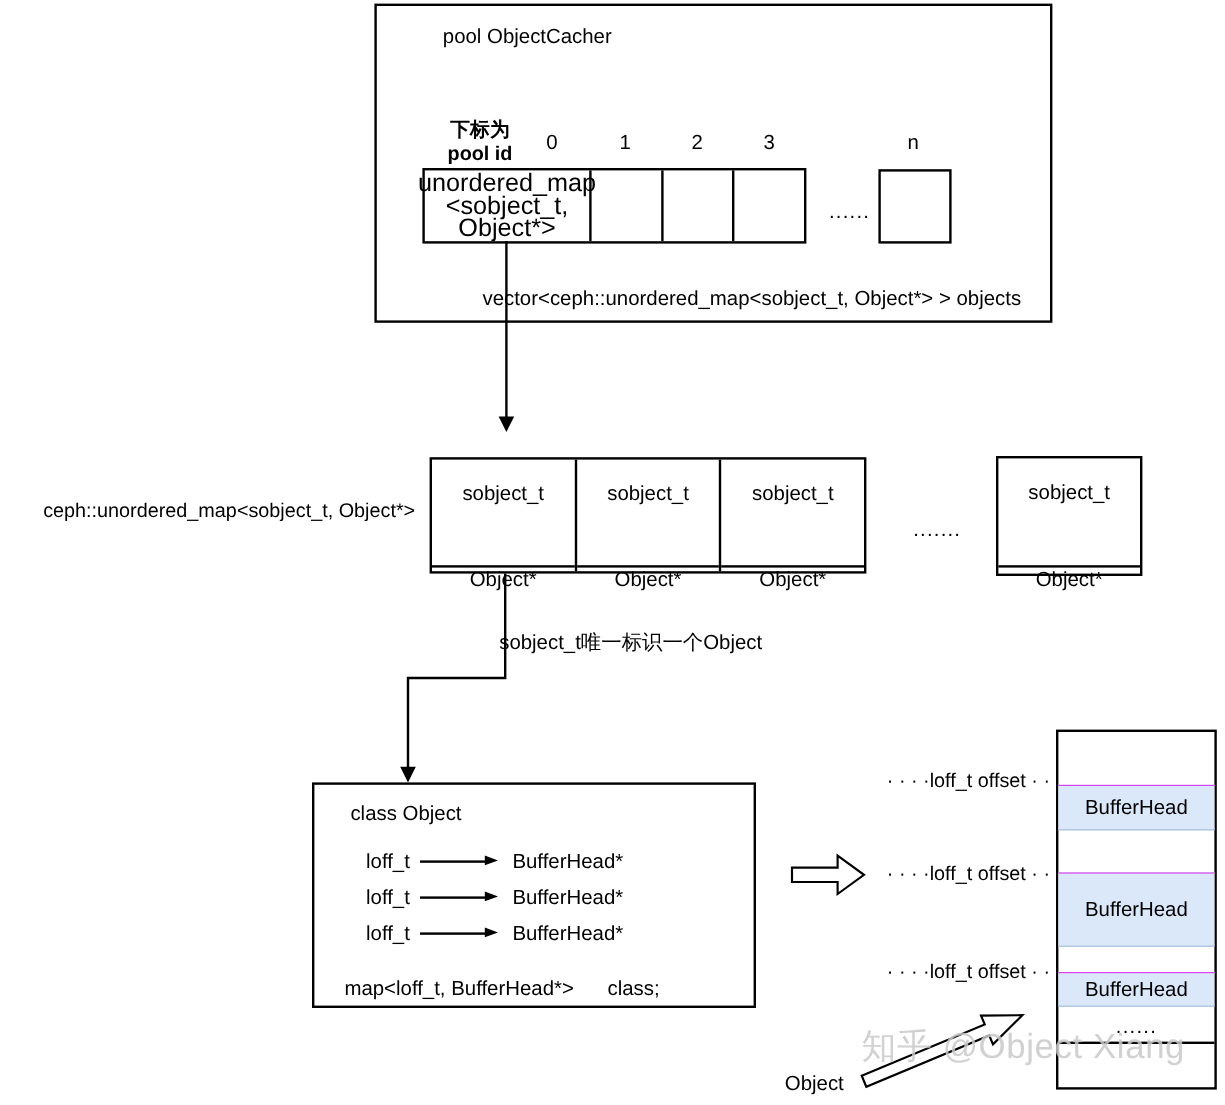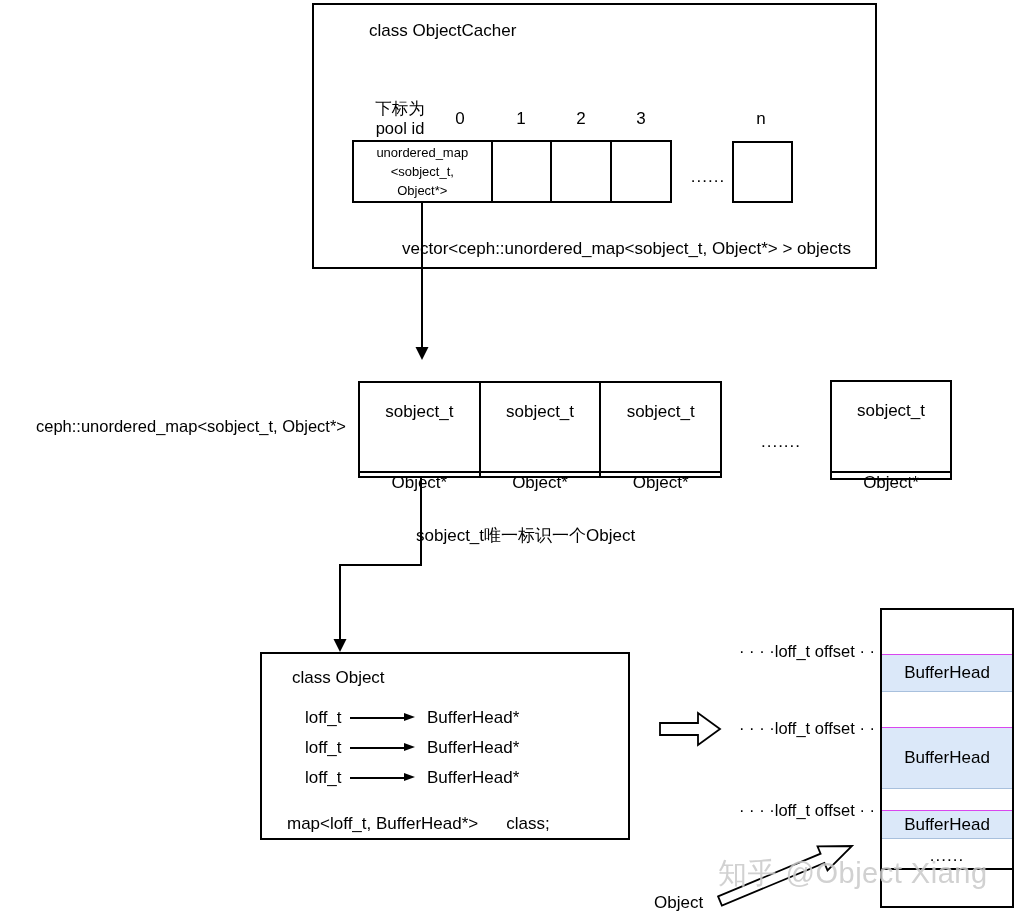--- a/index.html
+++ b/index.html
@@ -91,7 +91,7 @@
   </svg>
 
   <div class="box oc-box">
-    <div class="txt oc-title">class ObjectCacher</div>
+    <div class="txt oc-title">pool ObjectCacher</div>
 
     <div class="abs oc-note">
       <div>下标为</div>

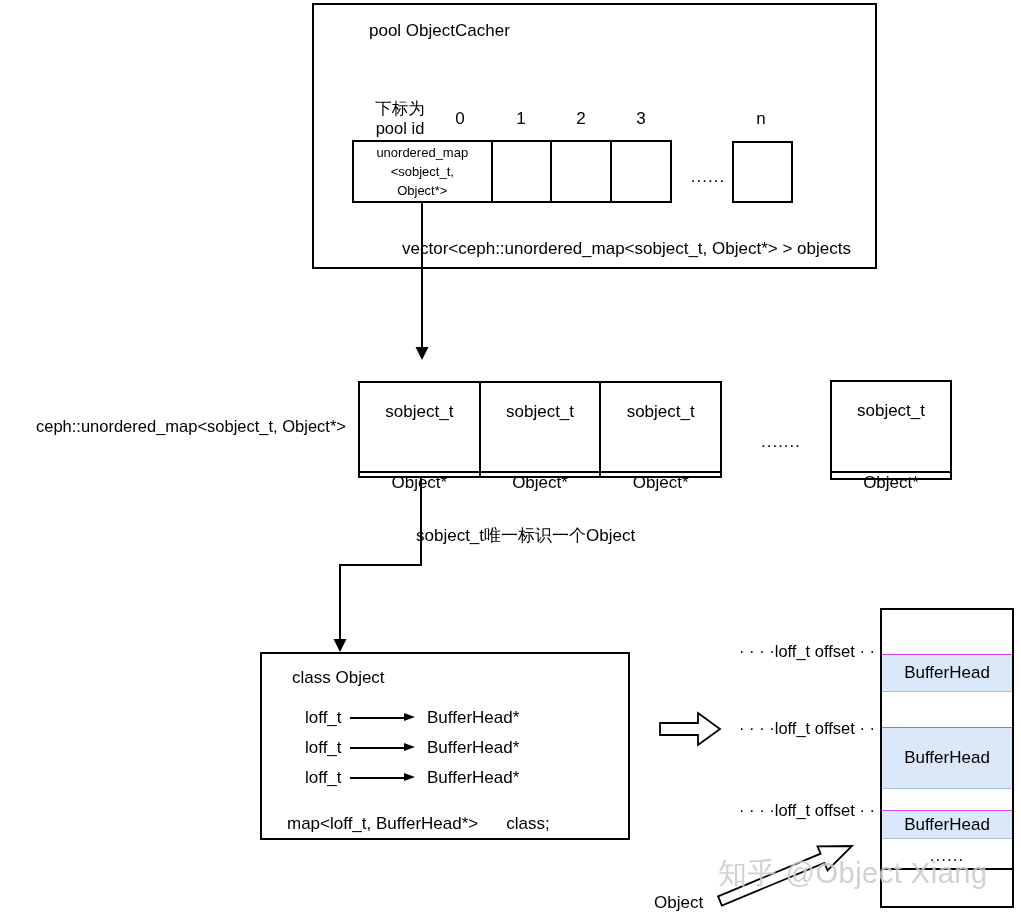--- a/index.html
+++ b/index.html
@@ -15,7 +15,7 @@
   
   .oc-box{left:312px;top:3px;width:565px;height:266px;}
   .oc-title{left:55px;top:16px;}
-  .oc-note{left:40px;top:93px;width:92px;font-size:16.5px;line-height:20px;text-align:center;white-space:nowrap;}
+  .oc-note{left:40px;top:93px;width:92px;font-size:16.5px;line-height:20px;text-align:center;white-space:nowrap;font-weight:bold;}
   .idx{position:absolute;top:104px;width:22px;text-align:center;font-size:17px;}
   .pool-array{position:absolute;left:38px;top:135px;width:320px;height:63px;border:2px solid #000;box-sizing:border-box;display:flex;}
   .pa-map{width:137px;font-size:13px;line-height:19px;}

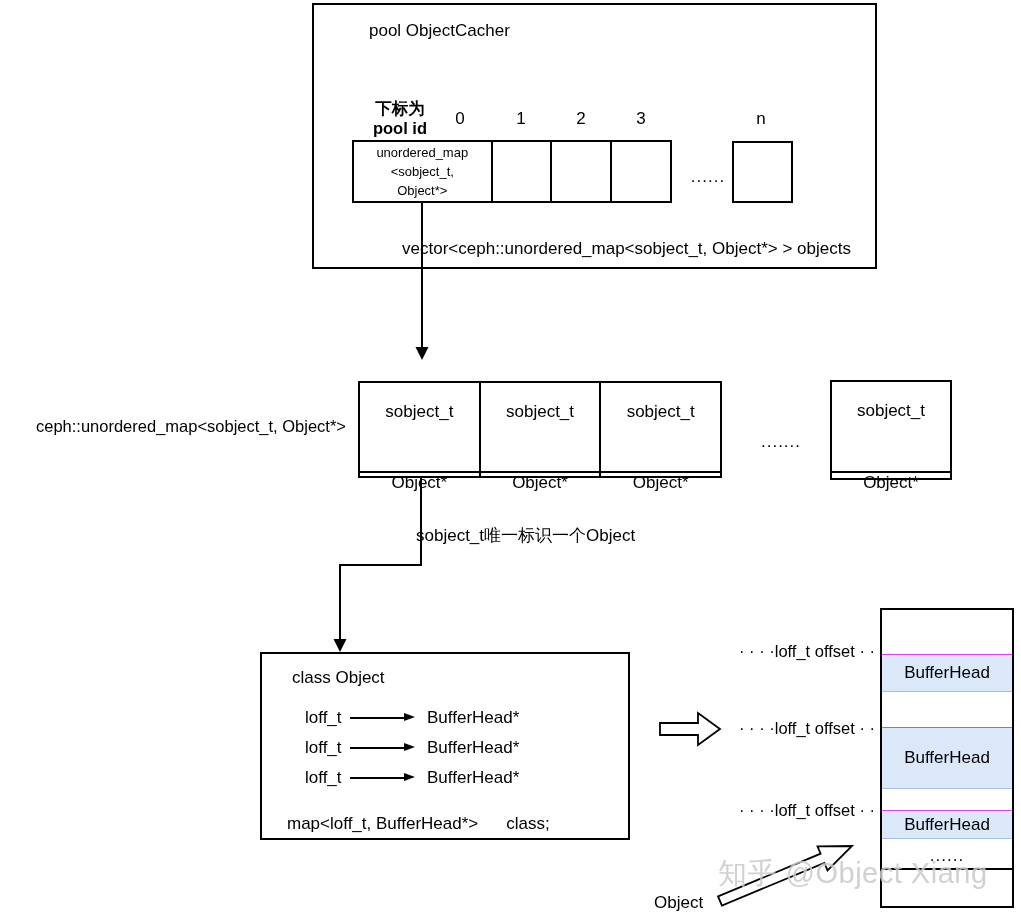--- a/index.html
+++ b/index.html
@@ -18,7 +18,7 @@
   .oc-note{left:40px;top:93px;width:92px;font-size:16.5px;line-height:20px;text-align:center;white-space:nowrap;font-weight:bold;}
   .idx{position:absolute;top:104px;width:22px;text-align:center;font-size:17px;}
   .pool-array{position:absolute;left:38px;top:135px;width:320px;height:63px;border:2px solid #000;box-sizing:border-box;display:flex;}
-  .pa-map{width:137px;font-size:13px;line-height:19px;}
+  .pa-map{width:137px;font-size:21px;line-height:19px;}
   .pa-cell{width:60px;border-left:2px solid #000;box-sizing:border-box;}
   .pa-dots{position:absolute;left:372px;top:162px;width:44px;text-align:center;font-size:17px;letter-spacing:1px;}
   .pa-ncell{position:absolute;left:418px;top:136px;width:61px;height:62px;border:2px solid #000;box-sizing:border-box;}

